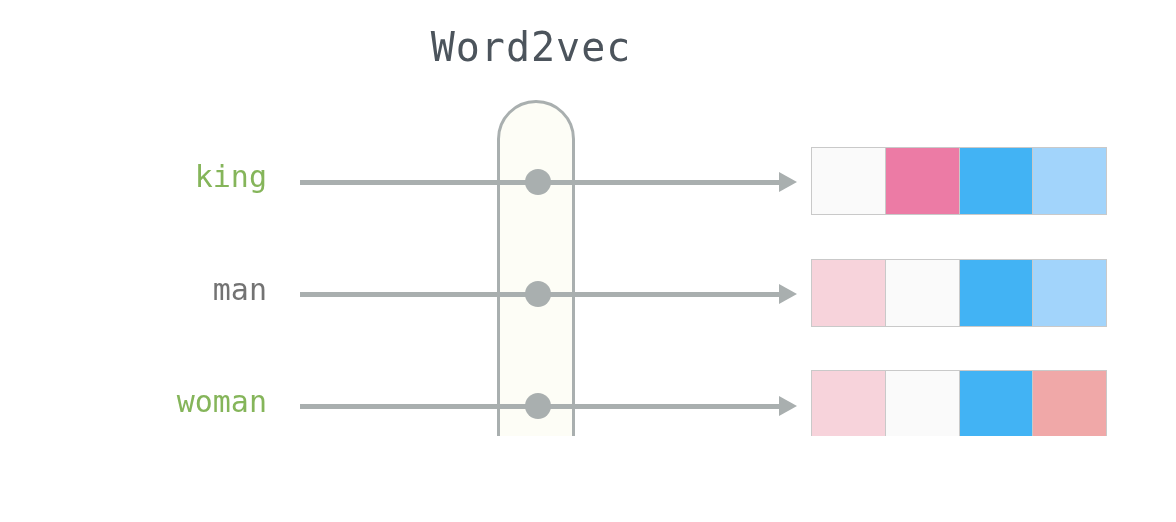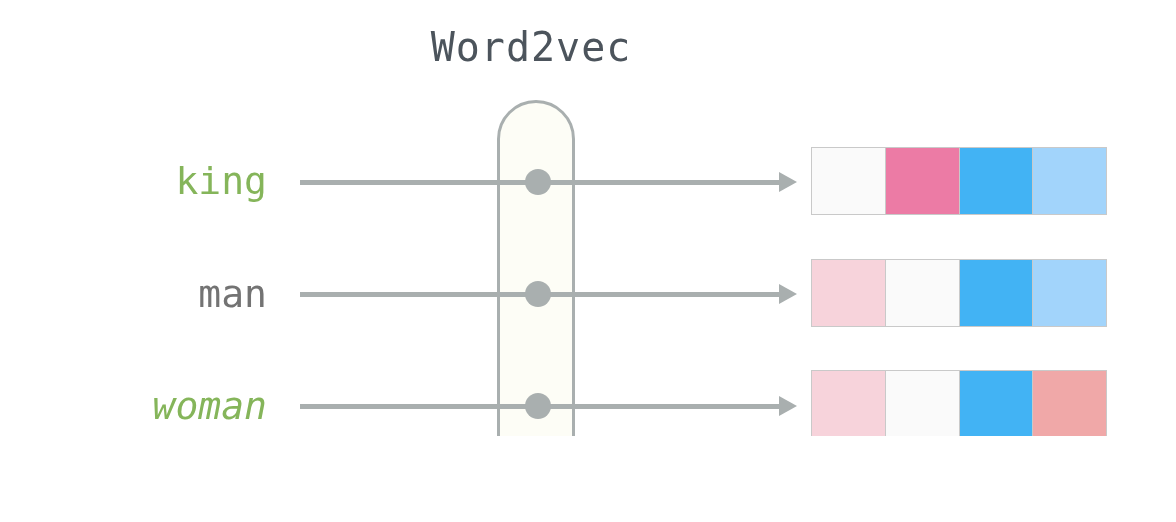--- a/index.html
+++ b/index.html
@@ -38,7 +38,7 @@
     position: absolute;
     right: 909px;            
     font-family: "DejaVu Sans Mono", monospace;
-    font-size: 38px;
+    font-size: 30px;
     font-weight: 400;
     color: #85b55a;
     line-height: 1;

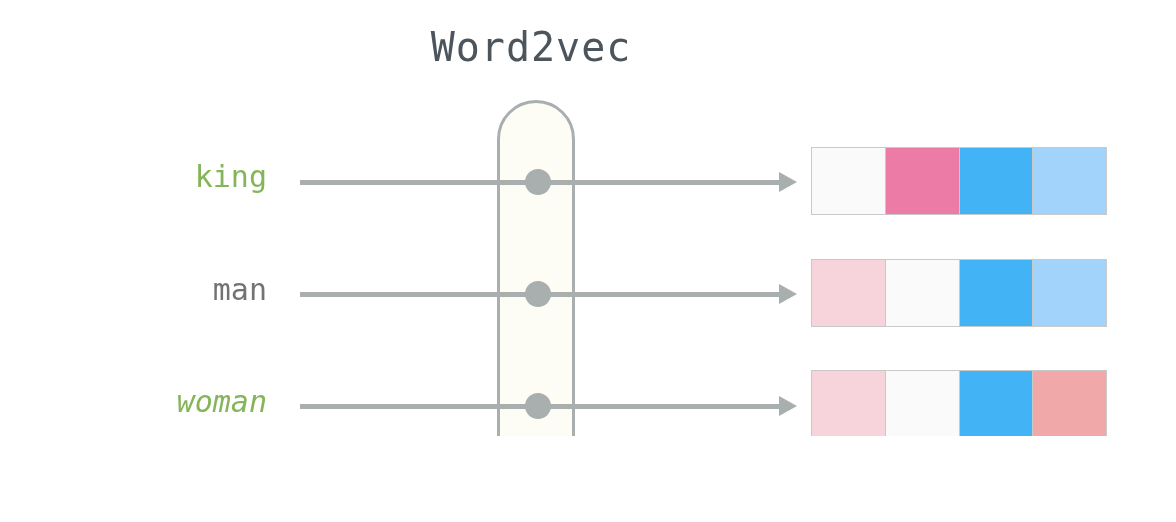--- a/index.html
+++ b/index.html
@@ -46,7 +46,7 @@
   }
   .word-label.r0 { top: 162px; }
   .word-label.r1 { top: 275px; }
-  .word-label.r2 { top: 387px; font-style: italic; }
+  .word-label.r2 { top: 387px; }
 
   
   .capsule {

